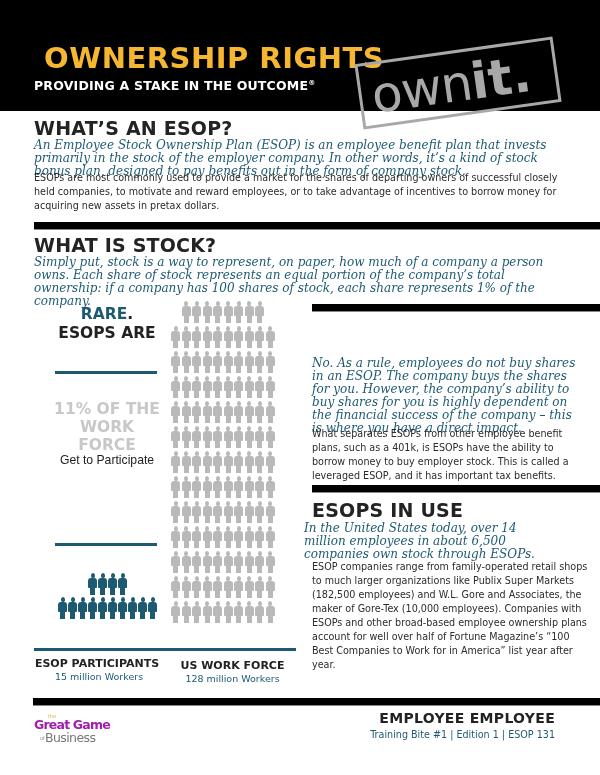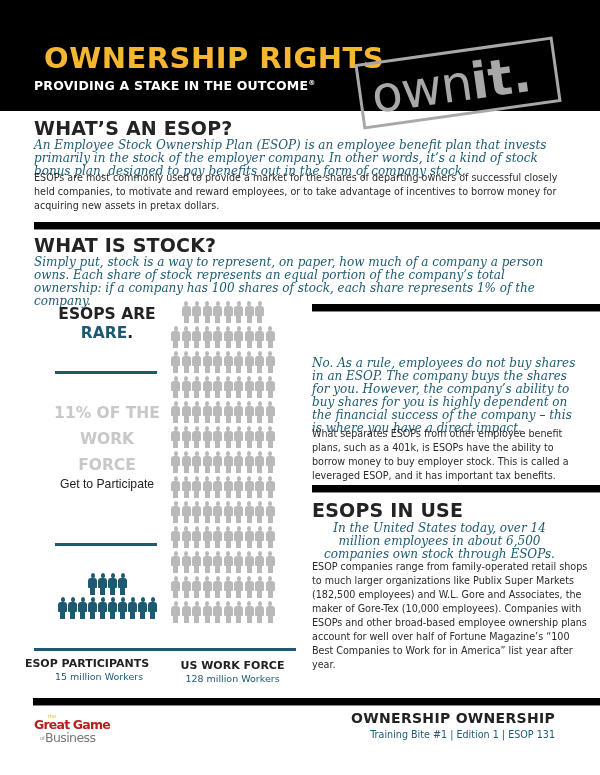--- a/index.html
+++ b/index.html
@@ -75,8 +75,8 @@
 <div class="lead" style="left:34px; top:256px; width:520px;">Simply put, stock is a way to represent, on paper, how much of a company a person owns. Each share of stock represents an equal portion of the company’s total ownership: if a company has 100 shares of stock, each share represents 1% of the company.</div>
 
 <div class="rare-title">
+  <div><span class="rare">RARE</span><span>.</span></div>
   <div>ESOPS ARE</div>
-  <div><span class="rare">RARE</span><span>.</span></div>
 </div>
 <div class="teal-rule" style="left:55px; top:371px; width:102px;"></div>
 <div class="stat-text">

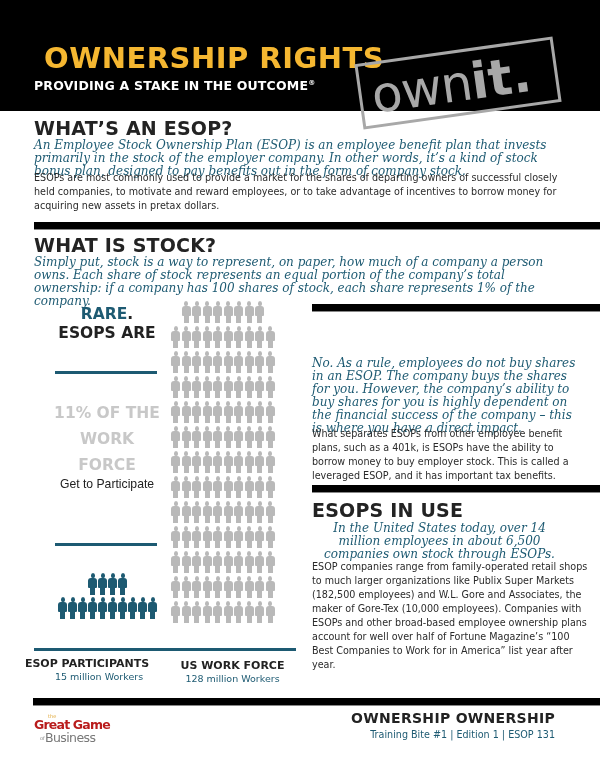--- a/index.html
+++ b/index.html
@@ -30,7 +30,7 @@
   .rare-title { position: absolute; left: 55px; top: 305px; width: 104px; text-align: center; font-weight: bold; font-size: 15.5px; line-height: 19px; color: #222; }
   .rare-title .rare { color: #1d5a72; }
   .stat-text { position: absolute; left: 52px; top: 400px; width: 110px; text-align: center; font-family: "Liberation Sans", sans-serif; font-size: 12.2px; line-height: 13.5px; color: #222; }
-  .stat-big { font-family: "DejaVu Sans", sans-serif; font-weight: bold; font-size: 15.5px; line-height: 26px; color: #c8c8c8; }
+  .stat-big { font-family: "DejaVu Sans", sans-serif; font-weight: bold; font-size: 15.5px; line-height: 18px; color: #c8c8c8; }
 
   .fig-grid { position: absolute; left: 170px; top: 298px; width: 106px; }
   .fig-row { display: flex; justify-content: center; gap: 1.5px; height: 25px; align-items: flex-end; }

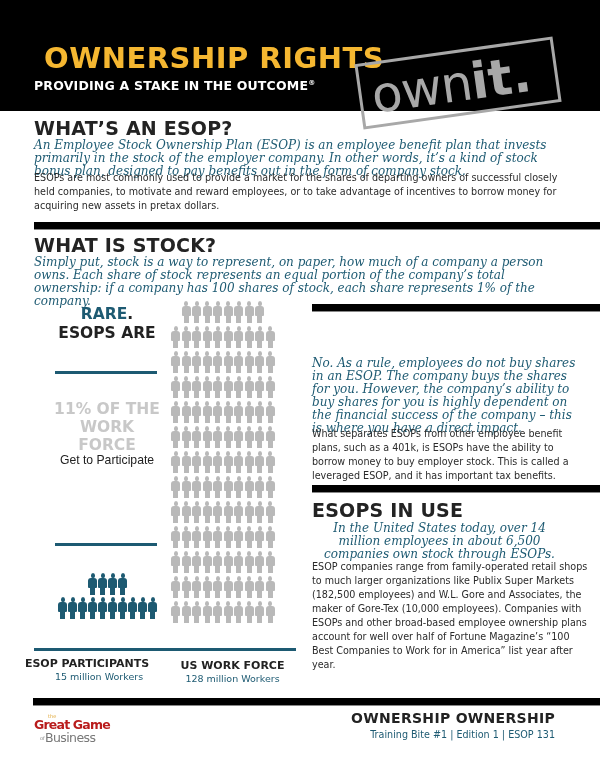--- a/index.html
+++ b/index.html
@@ -845,7 +845,7 @@
 
 <div class="bar" style="left:312px; top:485px; width:288px;"></div>
 <div class="h1" style="left:312px; top:499px;">ESOPS IN USE</div>
-<div class="lead" style="left:312px; top:522px; width:255px;text-align:center;">In the United States today, over 14 million employees in about 6,500 companies own stock through ESOPs.</div>
+<div class="lead" style="left:304px; top:522px; width:255px;">In the United States today, over 14 million employees in about 6,500 companies own stock through ESOPs.</div>
 <div class="body-text" style="left:312px; top:560px; width:280px;">ESOP companies range from family-operated retail shops to much larger organizations like Publix Super Markets (182,500 employees) and W.L. Gore and Associates, the maker of Gore-Tex (10,000 employees). Companies with ESOPs and other broad-based employee ownership plans account for well over half of Fortune Magazine’s “100 Best Companies to Work for in America” list year after year.</div>
 
 <div class="bar" style="left:33px; top:698px; width:567px;"></div>

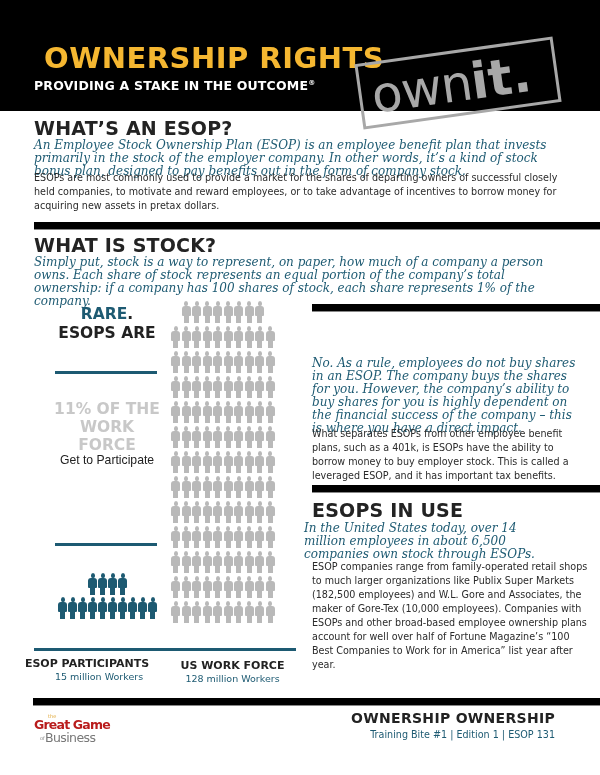--- a/index.html
+++ b/index.html
@@ -832,7 +832,7 @@
   </div>
 
 <div class="teal-rule" style="left:34px; top:648px; width:262px;"></div>
-<div class="caption-label" style="left:22px; top:657px; width:130px;">ESOP PARTICIPANTS</div>
+<div class="caption-label" style="left:32px; top:657px; width:130px;">ESOP PARTICIPANTS</div>
 <div class="caption-value" style="left:34px; top:671px; width:130px;">15 million Workers</div>
 <div class="caption-label" style="left:170px; top:659px; width:125px;">US WORK FORCE</div>
 <div class="caption-value" style="left:170px; top:673px; width:125px;">128 million Workers</div>

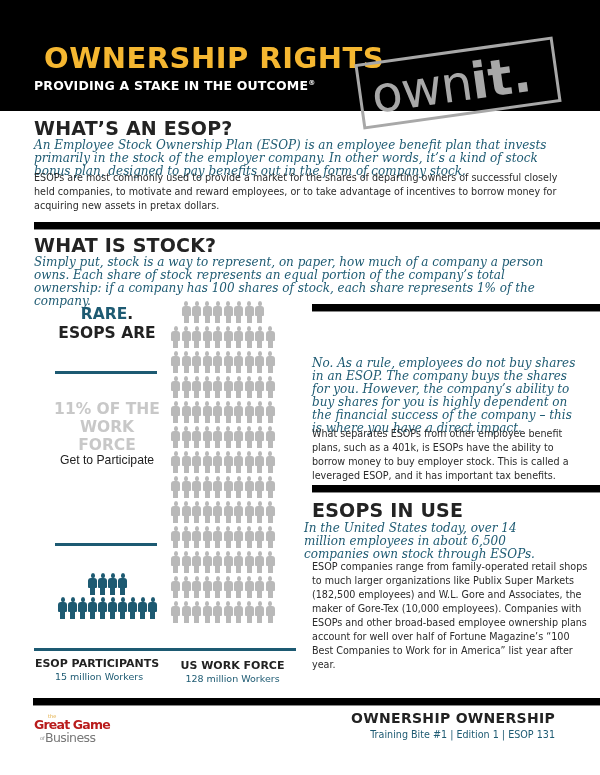--- a/index.html
+++ b/index.html
@@ -49,7 +49,7 @@
 
   .logo { position: absolute; left: 34px; top: 713px; width: 80px; height: 40px; }
   .logo-the { position: absolute; left: 14px; top: 0; font-size: 5px; color: #e0a83a; }
-  .logo-great { position: absolute; left: 0; top: 4px; font-size: 12.5px; font-weight: bold; color: #b91c1c; letter-spacing: -0.8px; white-space: nowrap; }
+  .logo-great { position: absolute; left: 0; top: 4px; font-size: 12.5px; font-weight: bold; color: #a21caf; letter-spacing: -0.8px; white-space: nowrap; }
   .logo-of { position: absolute; left: 6px; top: 22px; font-size: 5px; color: #888; }
   .logo-business { position: absolute; left: 11px; top: 17px; font-size: 12.5px; color: #777; letter-spacing: -0.6px; white-space: nowrap; }
 

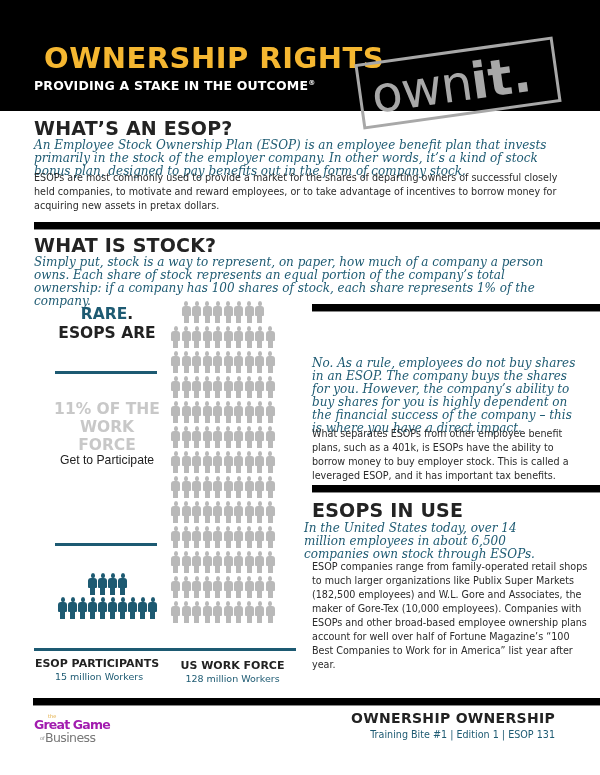--- a/index.html
+++ b/index.html
@@ -855,7 +855,7 @@
   <span class="logo-of">of</span>
   <span class="logo-business">Business</span>
 </div>
-<div class="footer-title">OWNERSHIP OWNERSHIP</div>
+<div class="footer-title">EMPLOYEE EMPLOYEE</div>
 <div class="footer-sub">Training Bite #1 | Edition 1  |  ESOP 131</div>
 
 </body></html>

